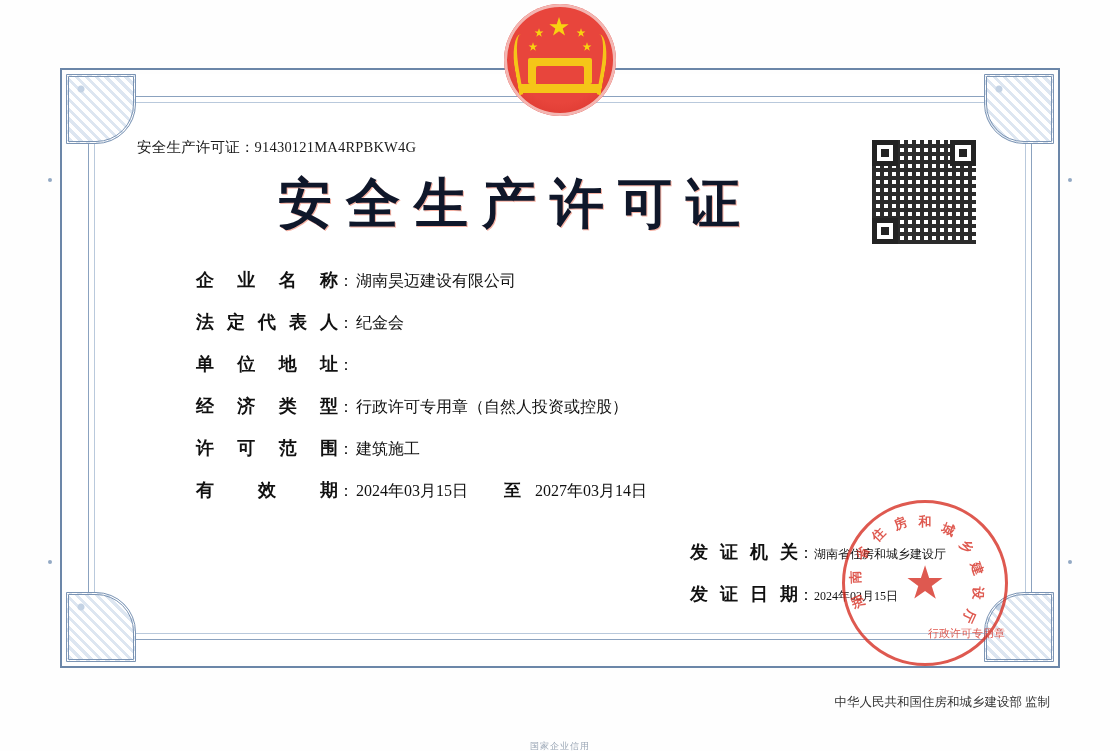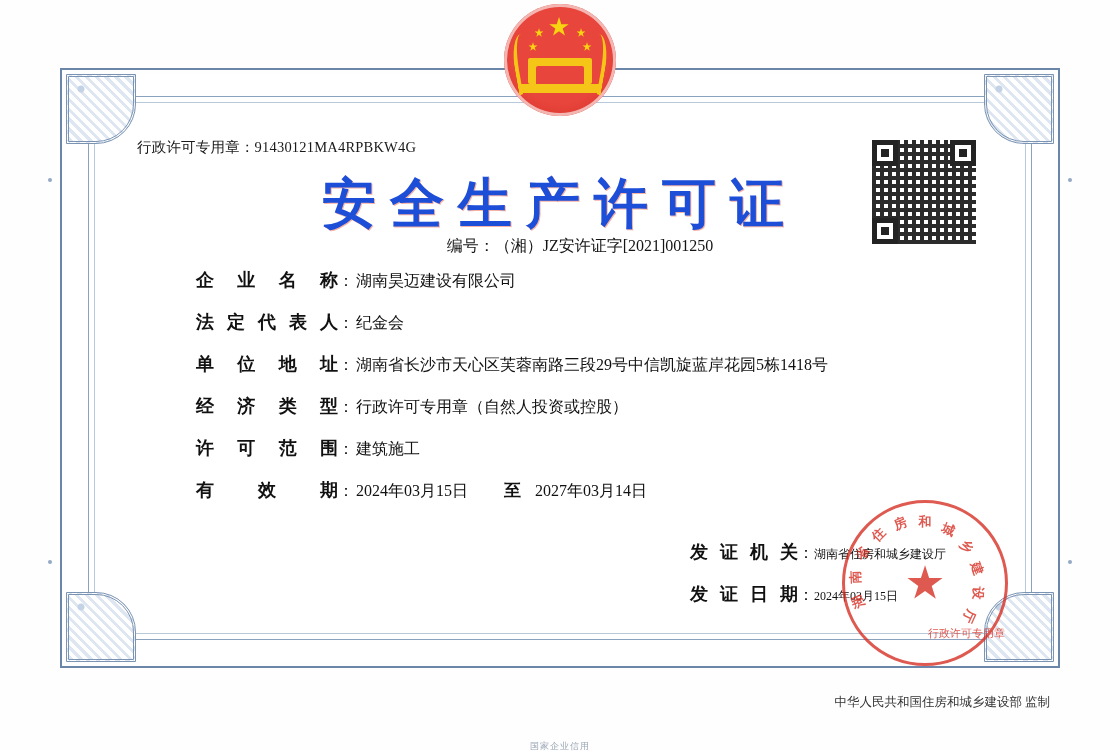--- a/index.html
+++ b/index.html
@@ -362,7 +362,7 @@
   </div>
 
   <div class="credit-code">
-    <span>行政许可专用章：</span><span>91430121MA4RPBKW4G</span>
+    <span>安全生产许可证：</span><span>91430121MA4RPBKW4G</span>
   </div>
 
   <div class="title">安全生产许可证</div>

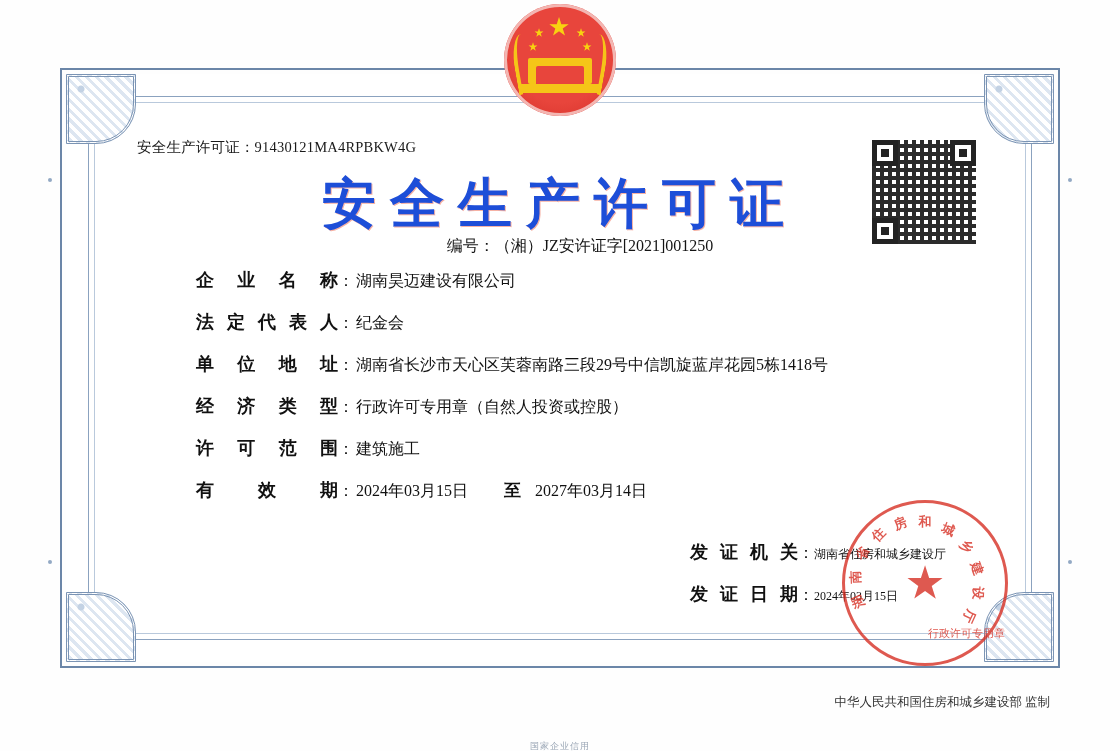--- a/index.html
+++ b/index.html
@@ -144,13 +144,13 @@
   .title {
     position: absolute;
     left: 0; top: 168px;
-    width: 1120px;
+    width: 1032px;
     text-align: center;
     font-family: "DejaVu Sans", "Liberation Sans", sans-serif;
     font-size: 54px;
     font-weight: bold;
     letter-spacing: 14px;
-    color: #1d4ed8;
+    color: #0f172a;
     text-shadow: 1px 1px 0 #f6b2a4;
   }
 

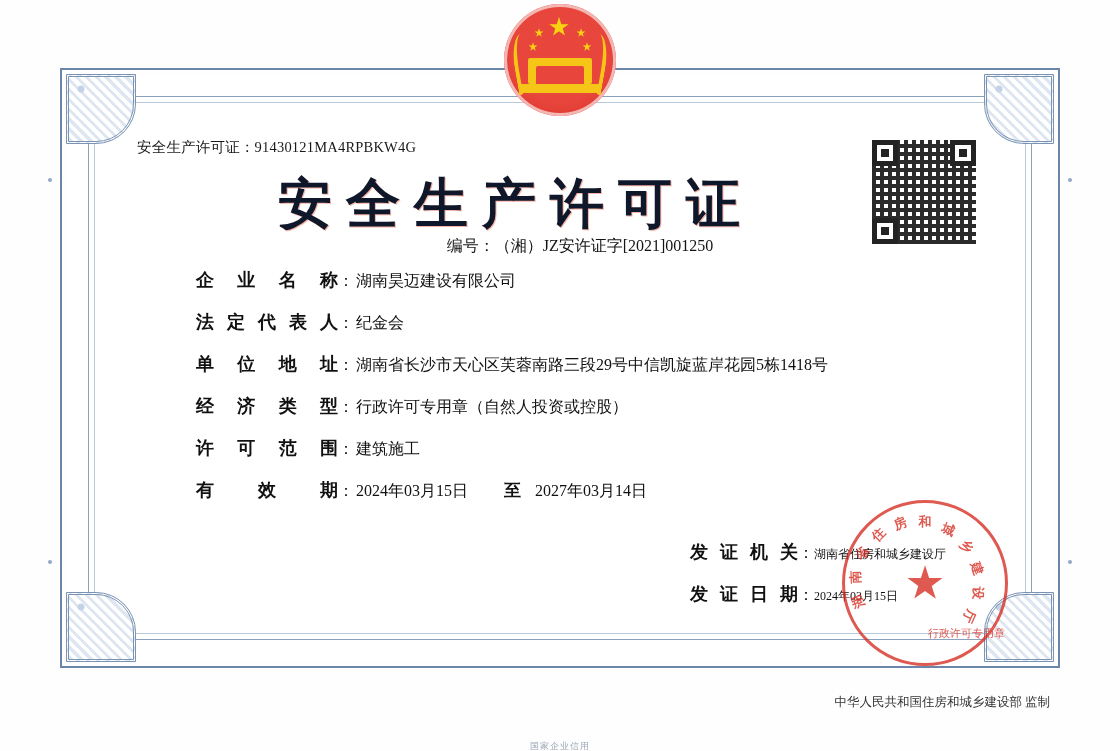--- a/index.html
+++ b/index.html
@@ -367,7 +367,6 @@
 
   <div class="title">安全生产许可证</div>
 
-  <div class="serial">编号：（湘）JZ安许证字[2021]001250</div>
 
   <div class="fields">
 

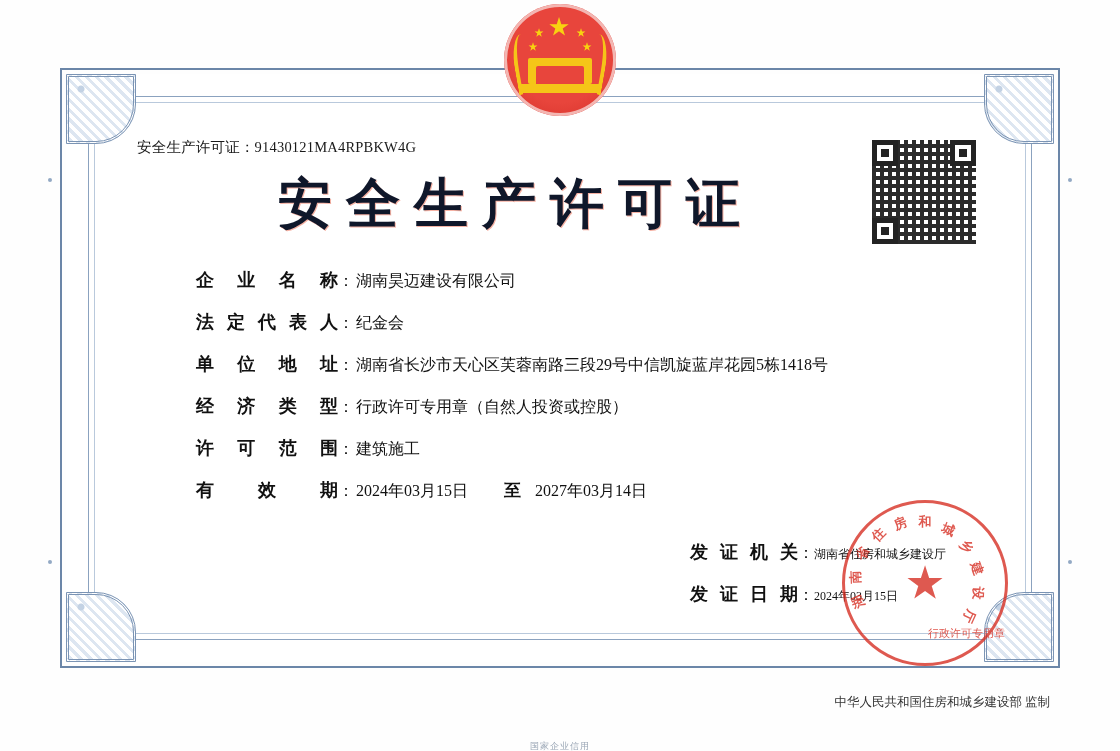--- a/index.html
+++ b/index.html
@@ -401,7 +401,6 @@
         <span>址</span>
       </span>
       <span class="field-colon">：</span>
-      <span class="field-value">湖南省长沙市天心区芙蓉南路三段29号中信凯旋蓝岸花园5栋1418号</span>
     </div>
 
     <div class="field-row">

